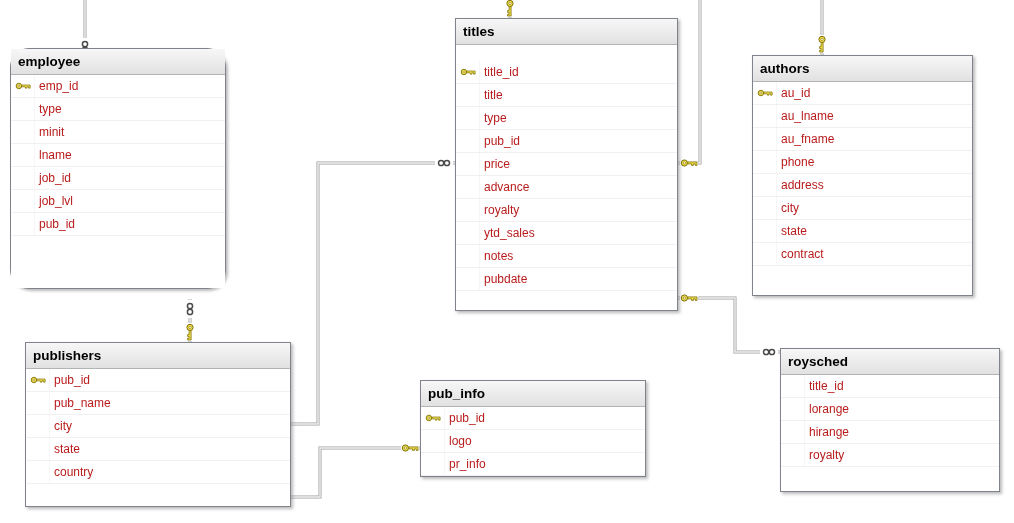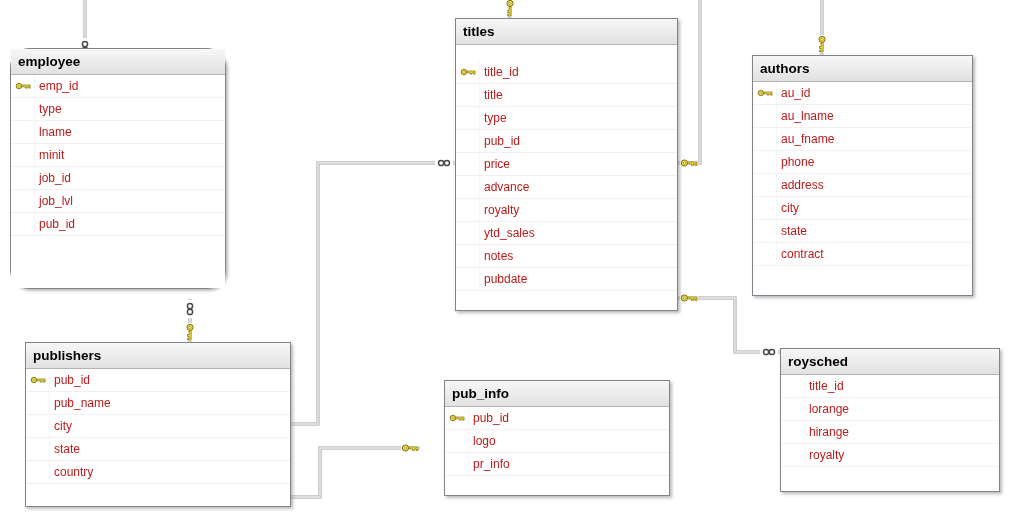--- a/index.html
+++ b/index.html
@@ -201,11 +201,11 @@
         </div>
         <div class="row">
           <span class="gutter"></span>
+          <span class="colname">minit</span>
+        </div>
+        <div class="row">
+          <span class="gutter"></span>
           <span class="colname">lname</span>
-        </div>
-        <div class="row">
-          <span class="gutter"></span>
-          <span class="colname">minit</span>
         </div>
         <div class="row">
           <span class="gutter"></span>

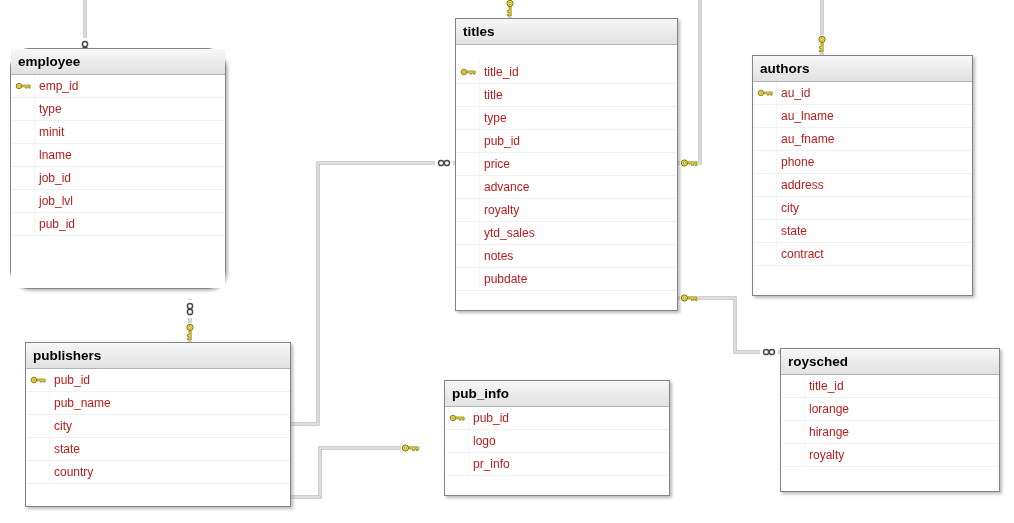--- a/index.html
+++ b/index.html
@@ -352,7 +352,7 @@
         </div>
       </div>
     </div>
-    <div class="table" style="left: 420px; top: 380px; width: 226px; height: 116px; margin-left: 24px;">
+    <div class="table" style="left: 420px; top: 380px; width: 226px; height: 97px;">
       <div class="thead">
         <span class="ttitle">pub_info</span>
       </div>

